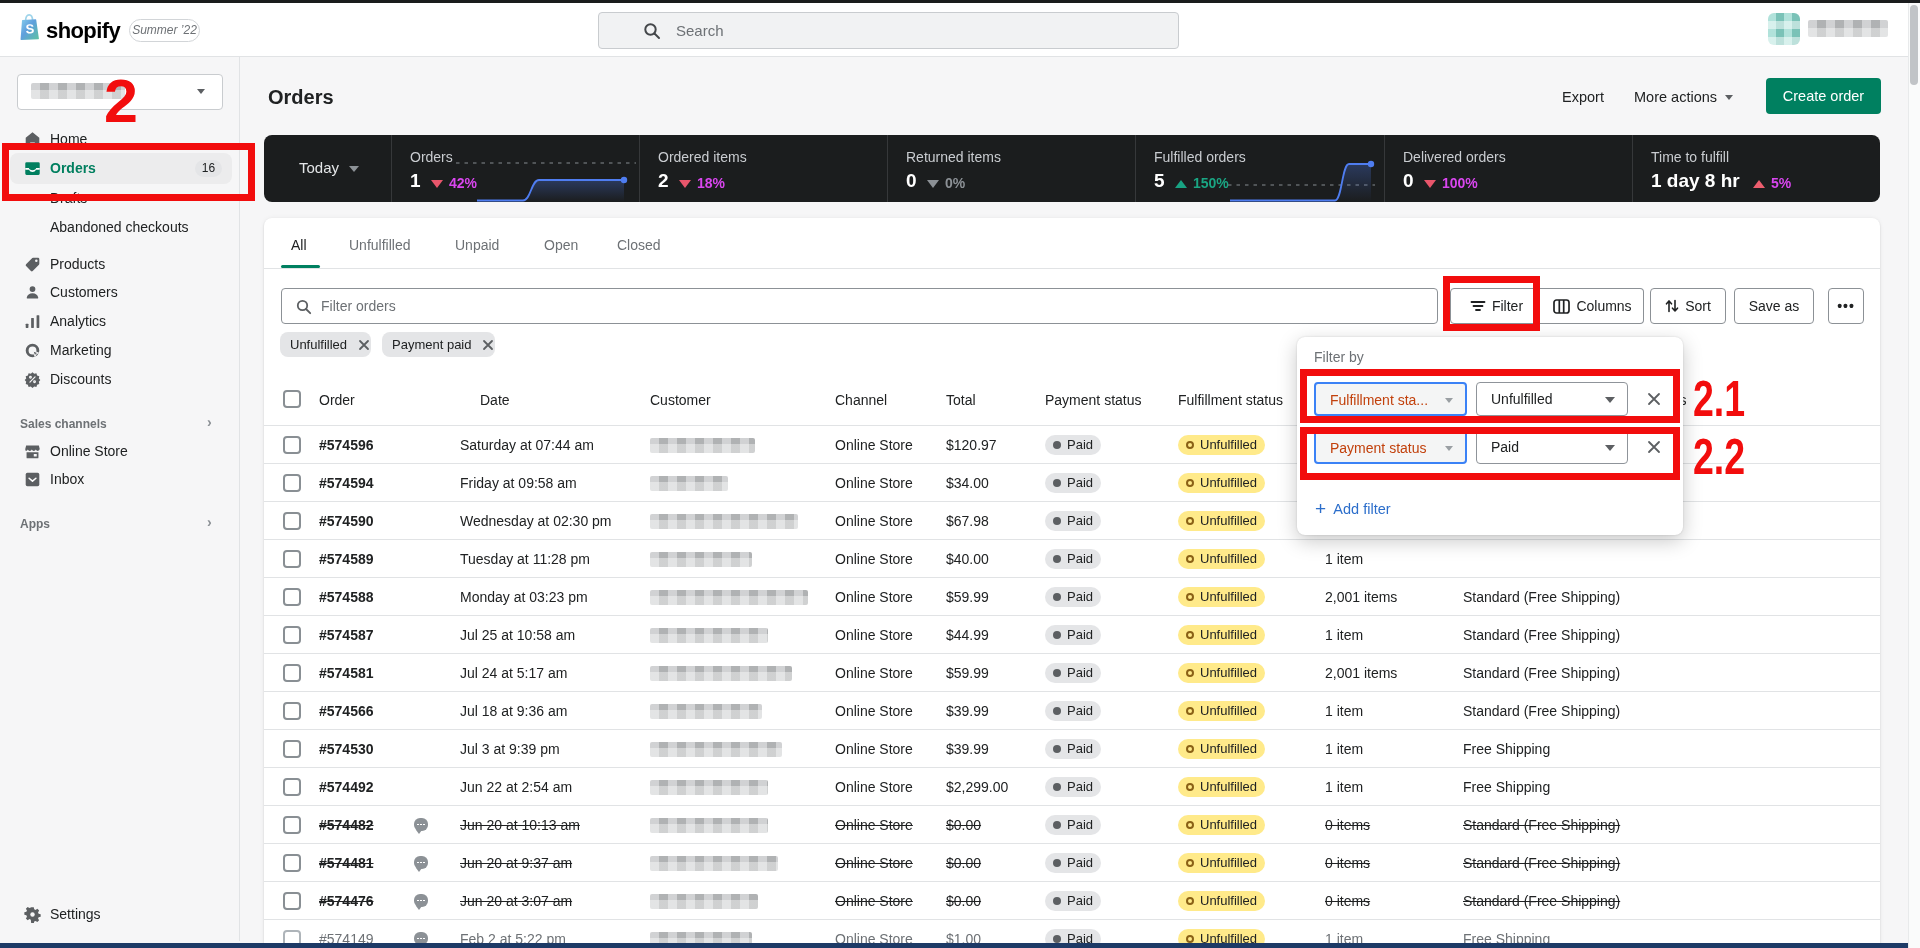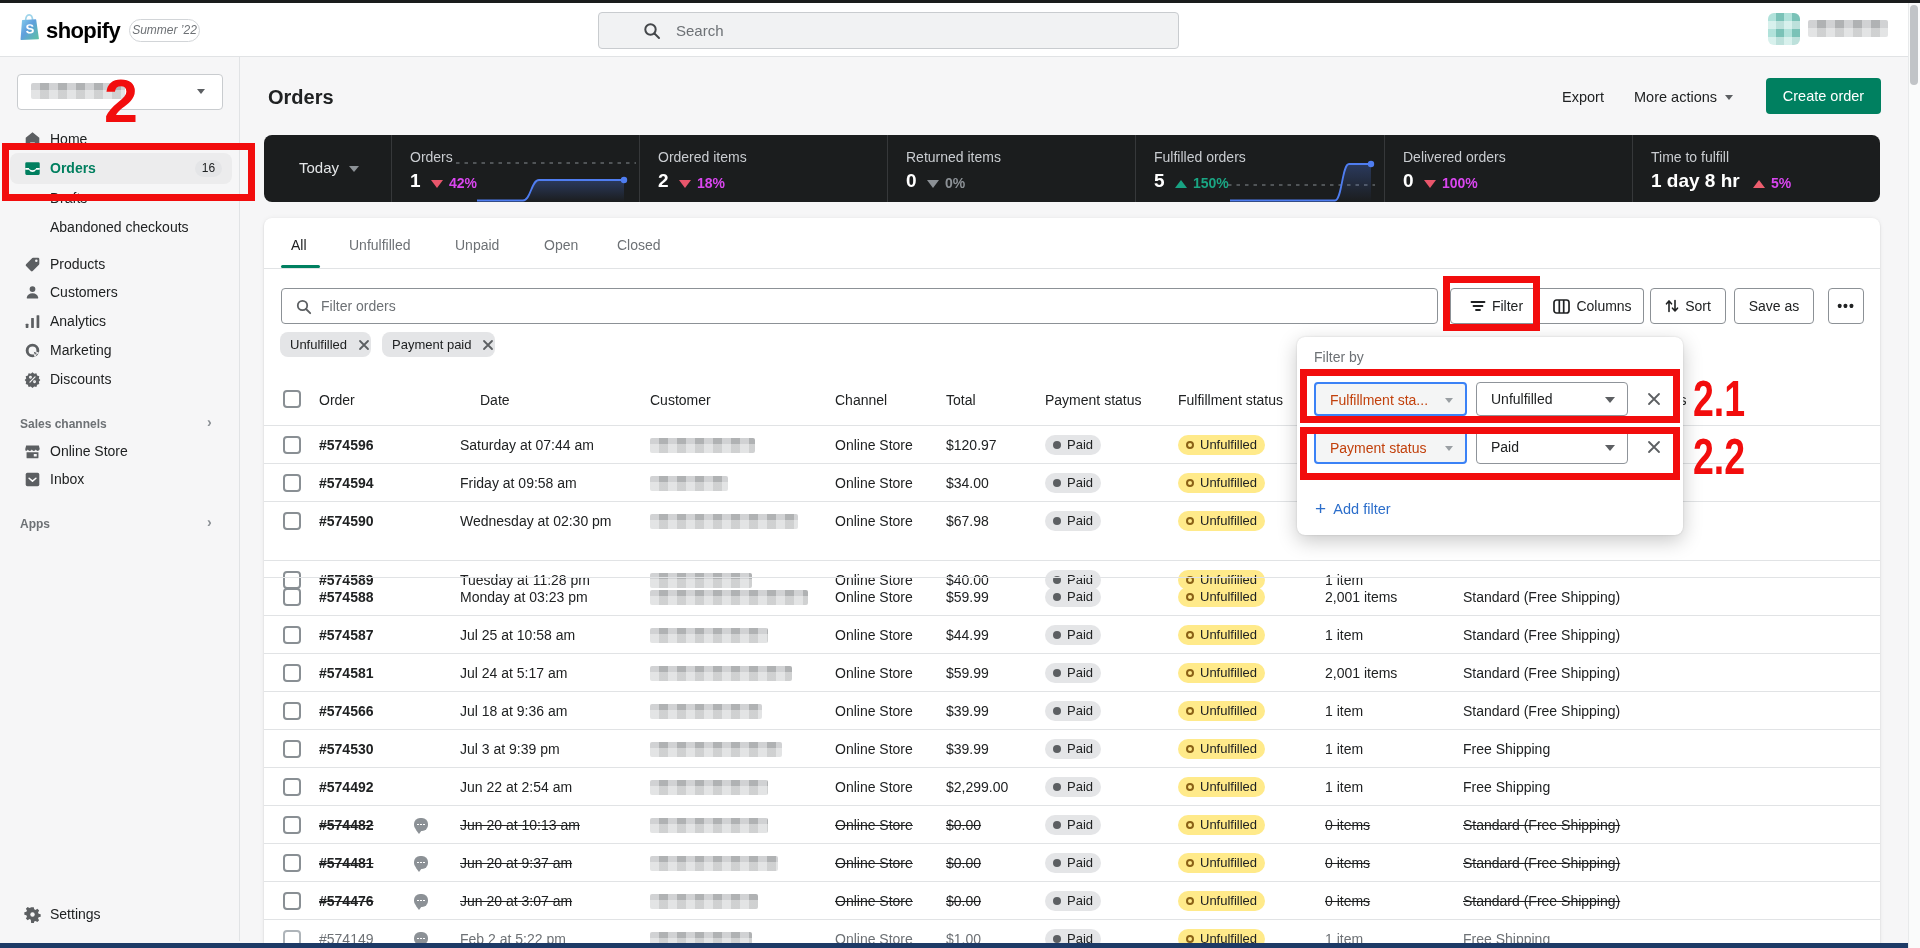--- a/index.html
+++ b/index.html
@@ -367,7 +367,7 @@
     <div class="cell st" style="left:1061px;">1 item</div>
     <div class="cell st" style="left:1199px;">Standard (Free Shipping)</div>
   </div>
-      <div class="row  " style="top:560px;">
+      <div class="row  " style="top:539px;">
     <div class="cb"></div>
     <div class="cell ordno st" style="left:55px;">#574589</div>
 

